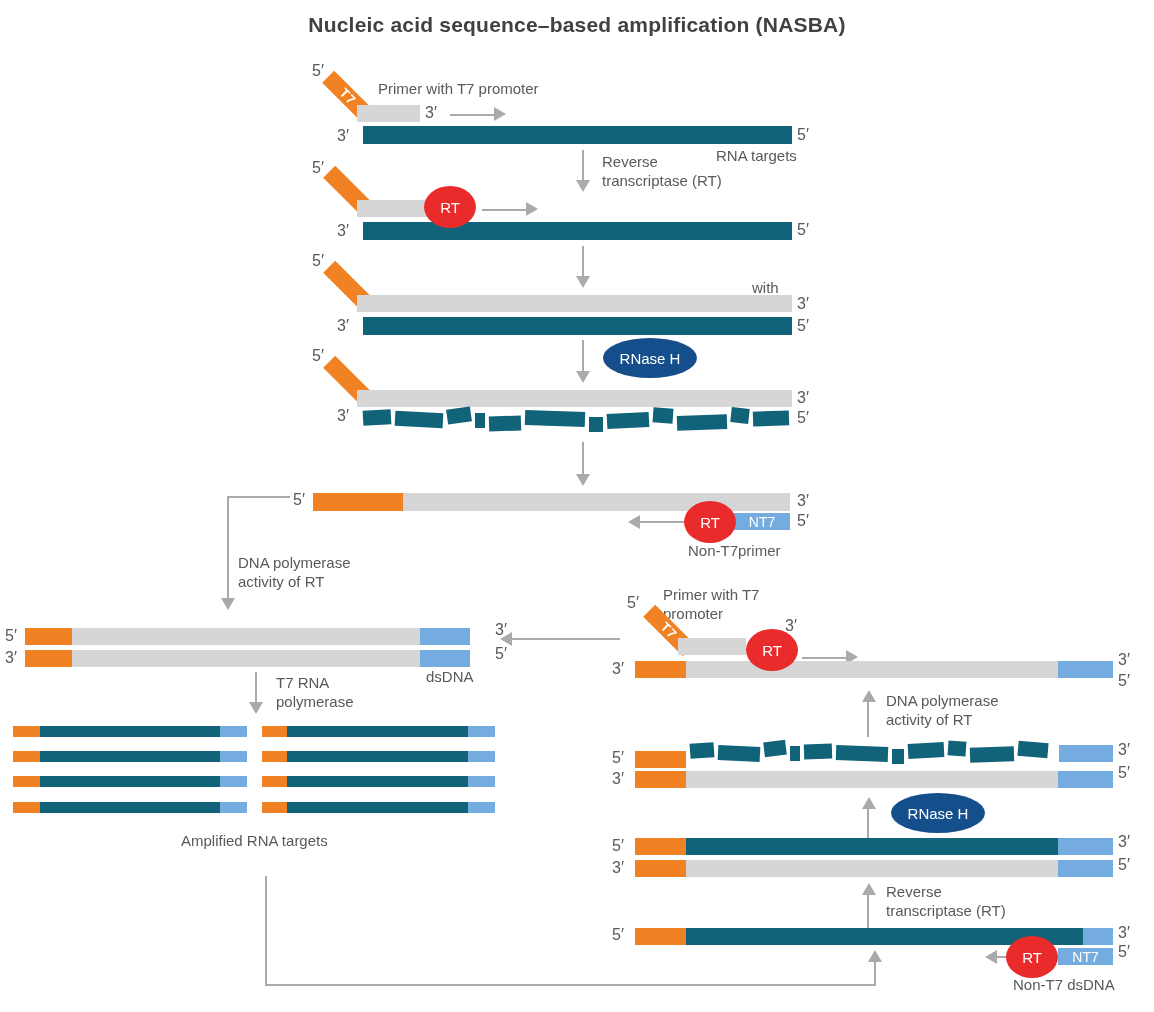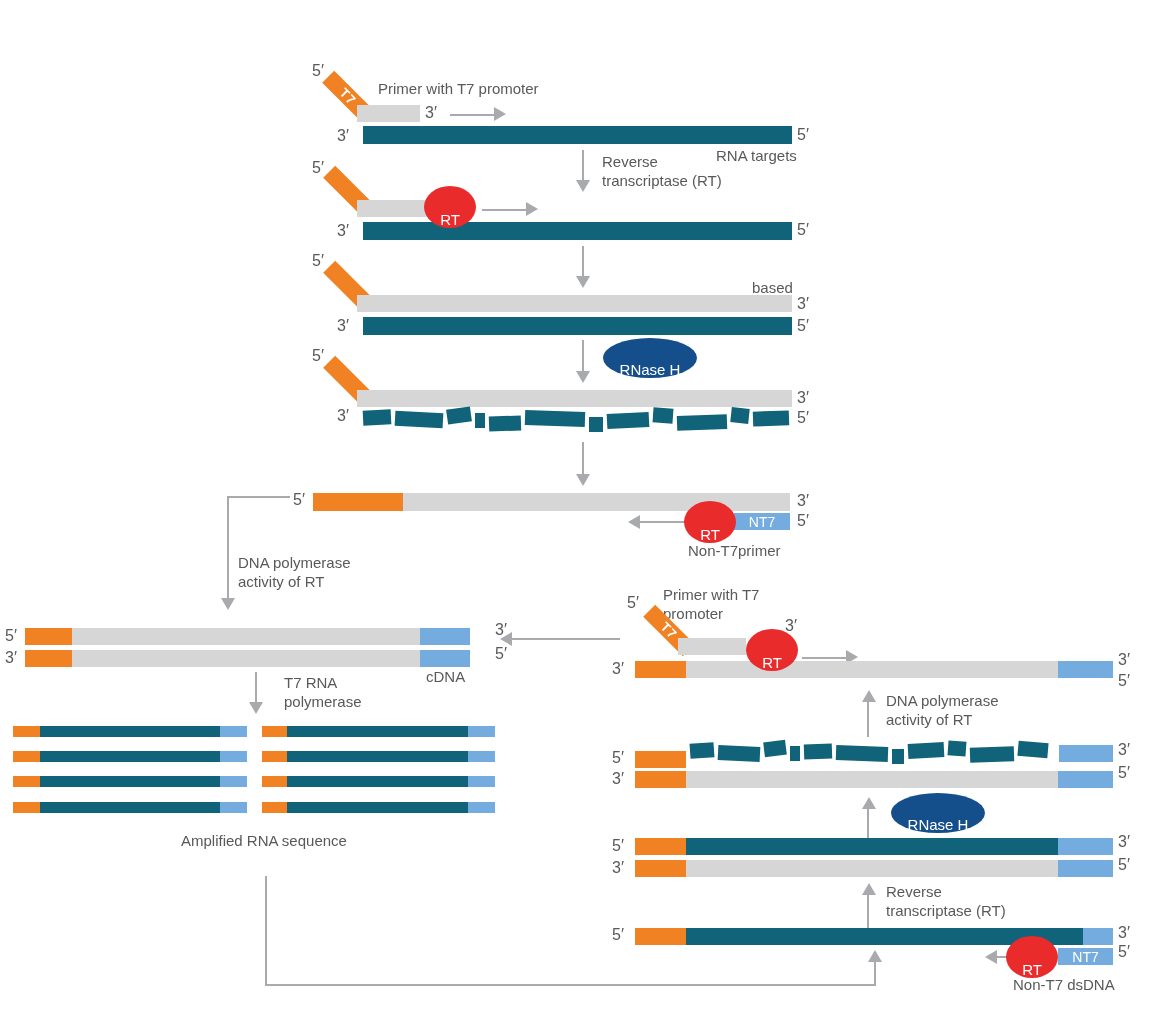--- a/index.html
+++ b/index.html
@@ -41,6 +41,7 @@
 
 <div class="canvas">
 
+  <div class="title">Nucleic acid sequence–based amplification (NASBA)</div>
 
   <div class="prime" style="left:312px;top:62px">5′</div>
   <div class="diag" style="left:320px;top:88px">

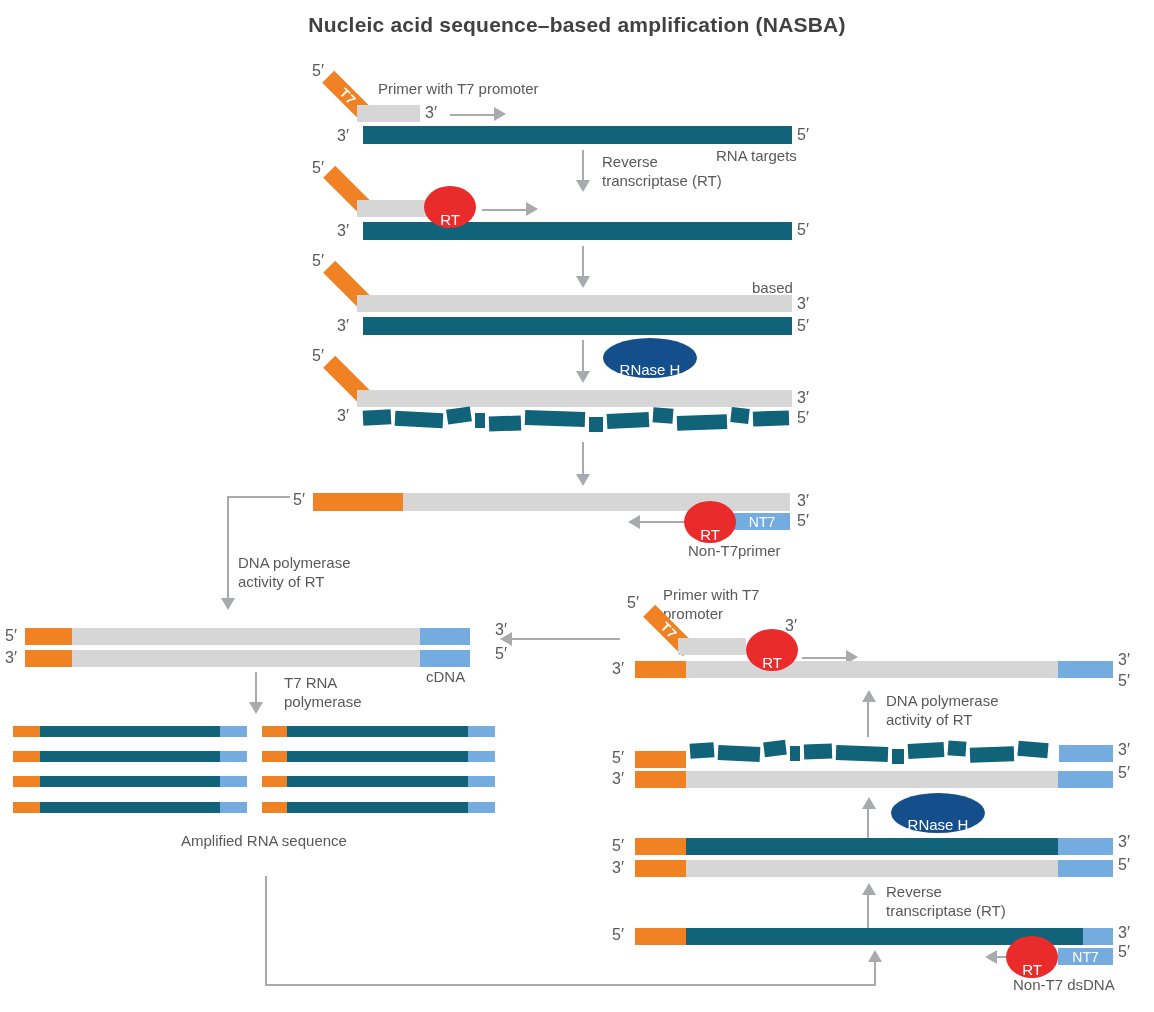--- a/index.html
+++ b/index.html
@@ -20,7 +20,7 @@
   .diag{position:absolute;width:56px;height:17px;background:var(--orange);
         transform:rotate(45deg);display:flex;align-items:center;justify-content:center;}
   .diag span{color:#fff;font-size:13px;font-weight:700;letter-spacing:1px;}
-  .oval{position:absolute;border-radius:50%;display:flex;align-items:flex-end;
+  .oval{position:absolute;border-radius:50%;display:flex;align-items:center;
         justify-content:center;color:#fff;font-size:15px;z-index:6;}
   .oval.rt{width:52px;height:42px;background:var(--red);}
   .oval.rnase{width:94px;height:40px;background:var(--dark-blue);}

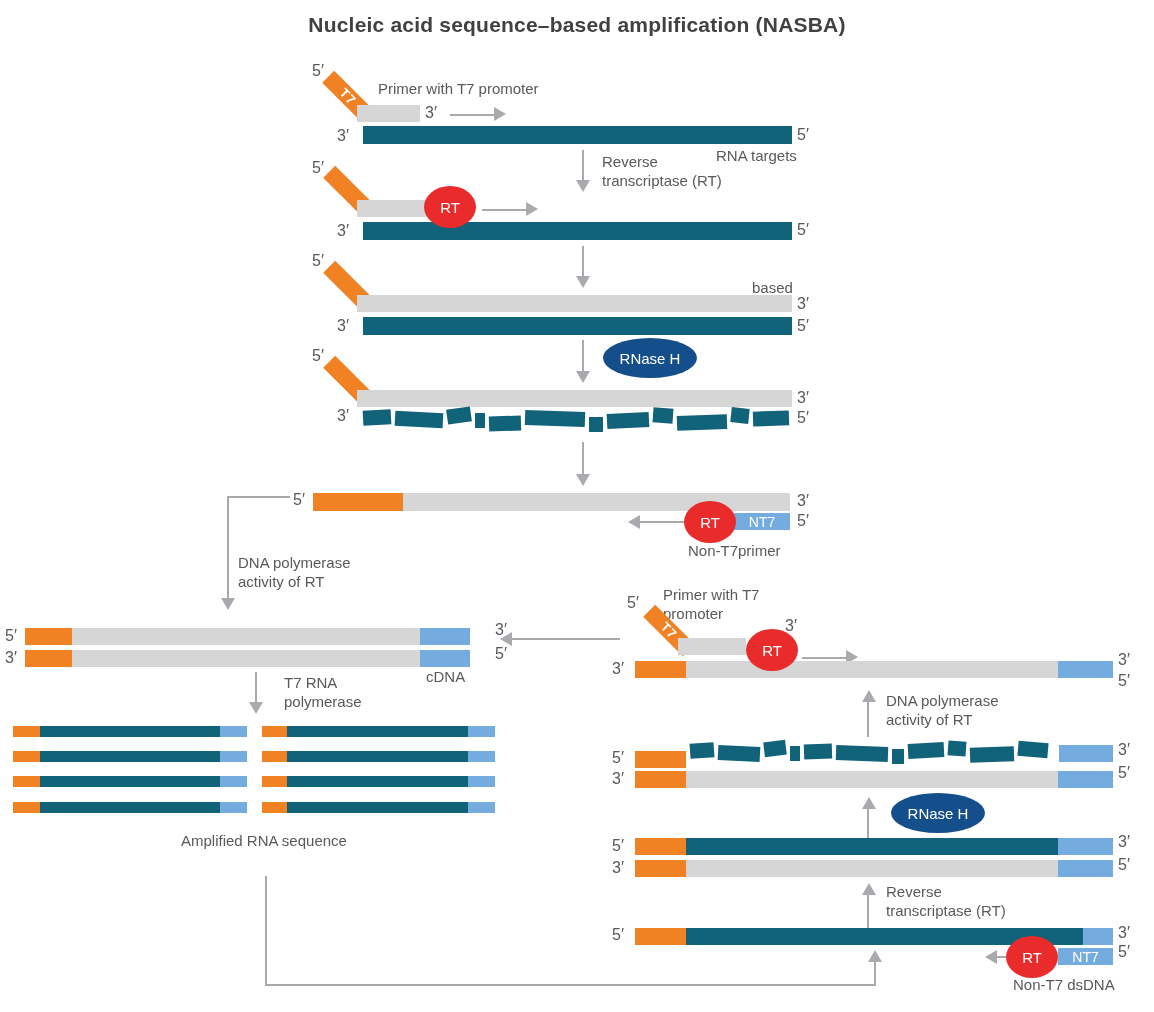--- a/index.html
+++ b/index.html
@@ -86,7 +86,7 @@
 
   <div class="prime" style="left:312px;top:252px">5′</div>
   <div class="diag" style="left:321px;top:278px"></div>
-  <div class="t" style="left:752px;top:278px">based</div>
+  <div class="t" style="left:752px;top:278px">with</div>
   <div class="bar" style="left:357px;top:295px;width:435px">
       <div class="seg gr"></div>
     </div>

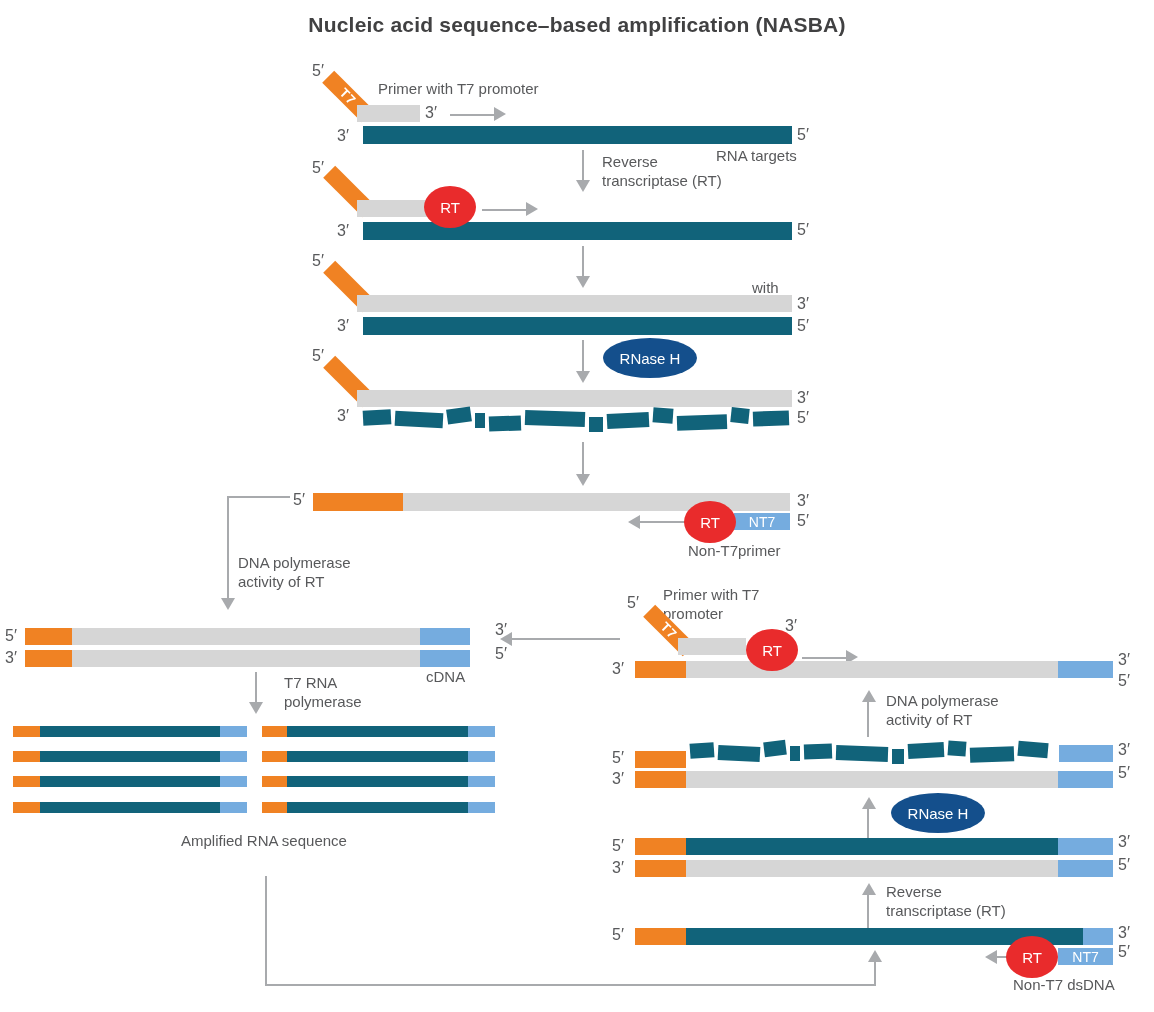--- a/index.html
+++ b/index.html
@@ -170,7 +170,7 @@
 
   <div class="vline" style="left:255px;top:672px;height:31px"></div>
   <div class="ah down" style="left:249px;top:702px"></div>
-  <div class="t wrap" style="left:284px;top:673px;width:105px">T7 RNA polymerase</div>
+  <div class="t wrap" style="left:276px;top:673px;width:105px">T7 RNA polymerase</div>
 
   <div class="amp" style="left:13px;top:726px;width:234px">
       <div class="seg or" style="width:27px"></div>

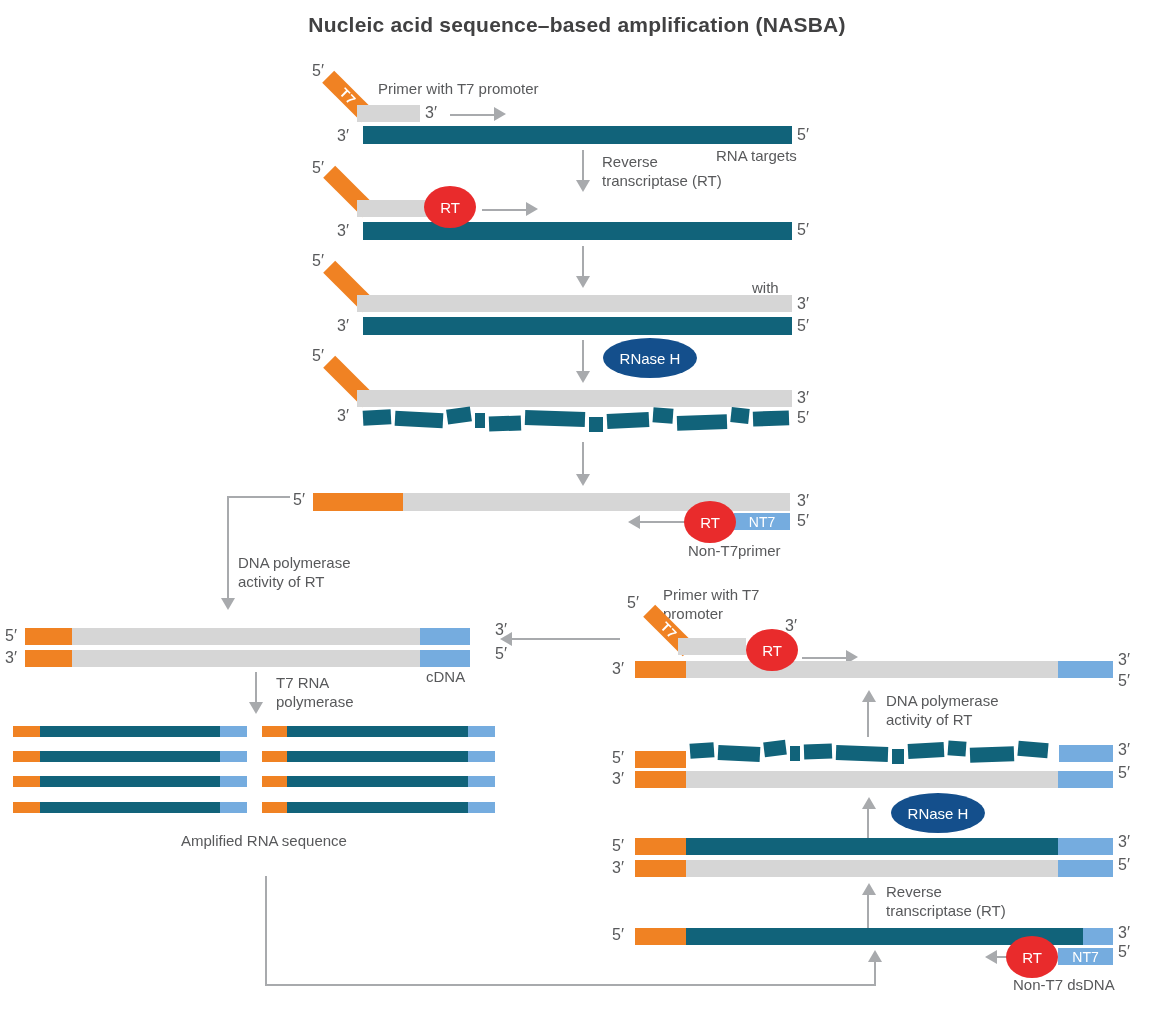--- a/index.html
+++ b/index.html
@@ -166,7 +166,7 @@
   <div class="prime" style="left:495px;top:645px">5′</div>
   <div class="ah left" style="left:500px;top:632px"></div>
   <div class="hline" style="left:512px;top:638px;width:108px"></div>
-  <div class="t" style="left:426px;top:667px">cDNA</div>
+  <div class="t" style="left:426px;top:667px">dsDNA</div>
 
   <div class="vline" style="left:255px;top:672px;height:31px"></div>
   <div class="ah down" style="left:249px;top:702px"></div>

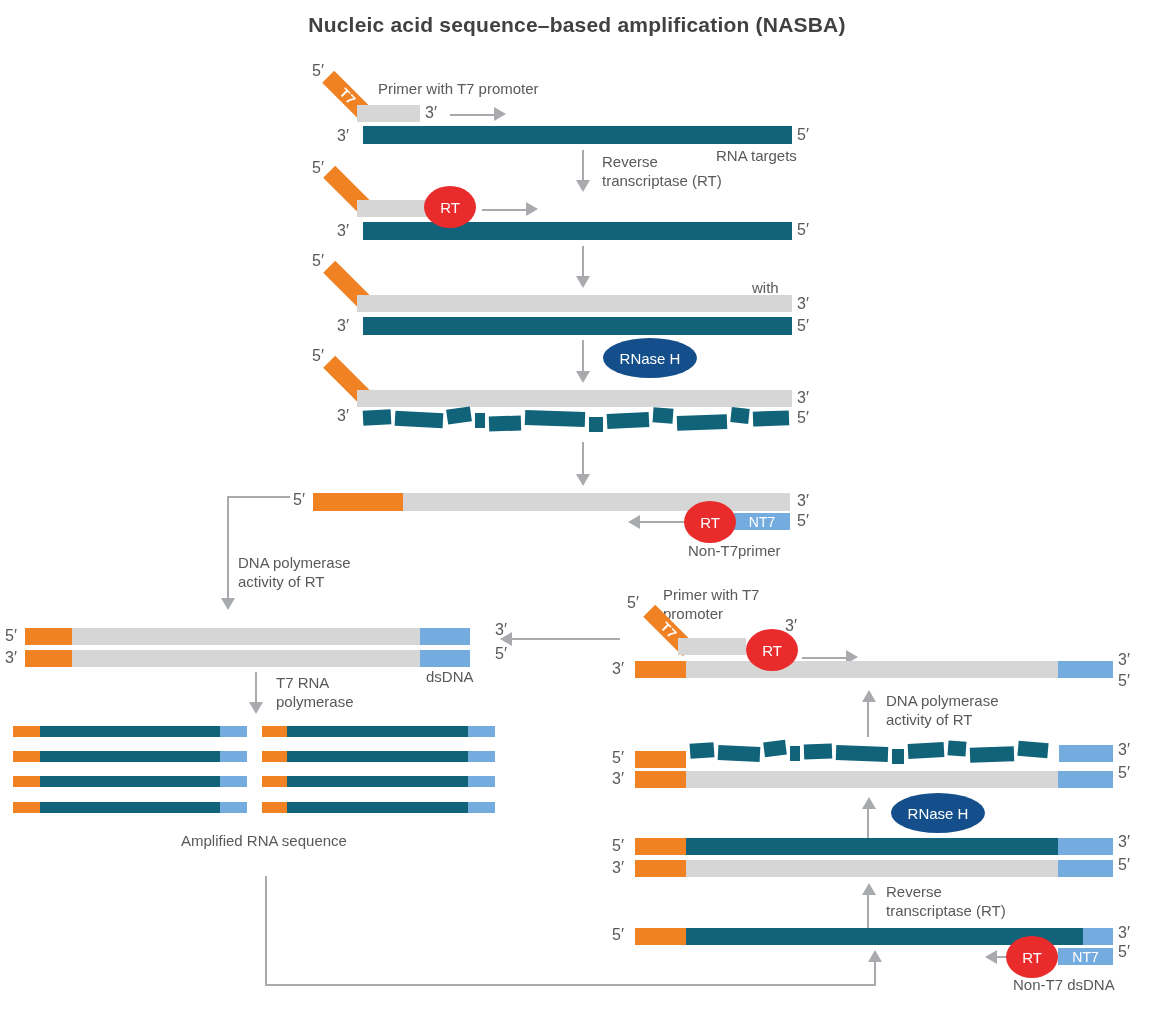--- a/index.html
+++ b/index.html
@@ -212,7 +212,7 @@
       <div class="seg te"></div>
       <div class="seg bl" style="width:27px"></div>
     </div>
-  <div class="t" style="left:181px;top:831px">Amplified RNA sequence</div>
+  <div class="t" style="left:181px;top:831px">Amplified RNA targets</div>
 
   <div class="vline" style="left:265px;top:876px;height:110px"></div>
   <div class="hline" style="left:265px;top:984px;width:611px"></div>

